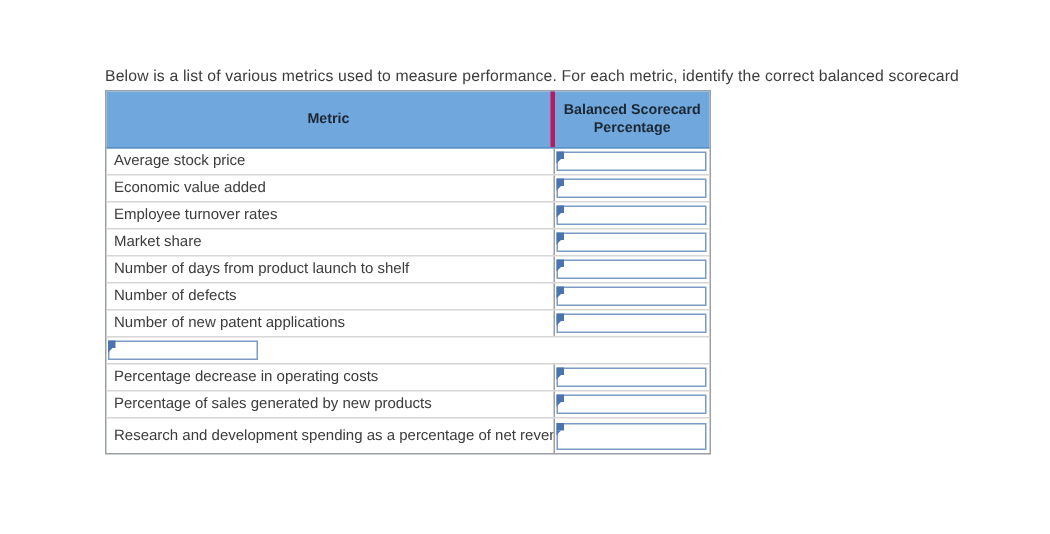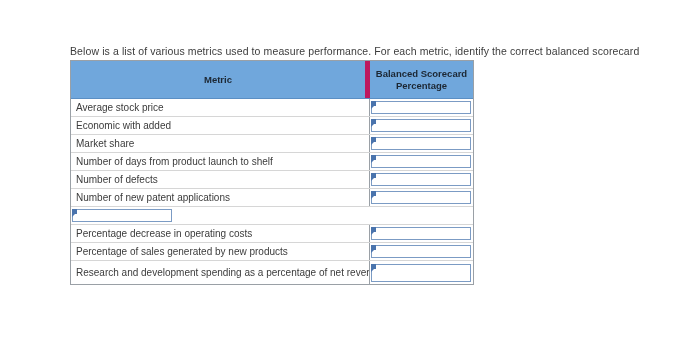--- a/index.html
+++ b/index.html
@@ -59,7 +59,7 @@
   .th-metric {
     width: 299px;
     height: 37px;
-    border-right: 5px solid #be185d;
+    border-right: 3px solid #be185d;
   }
   .th-perspective {
     width: 103px;

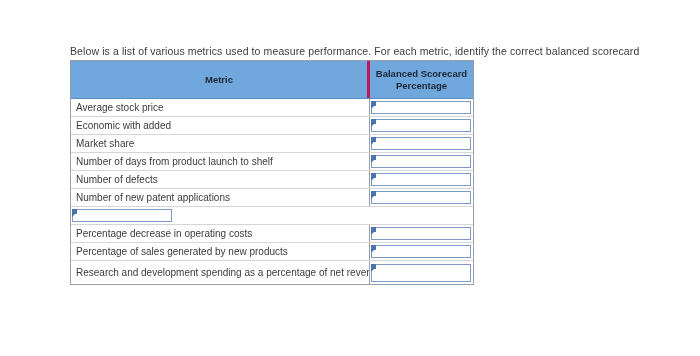--- a/index.html
+++ b/index.html
@@ -156,7 +156,7 @@
         </div>
       </div>
       <div class="trow">
-        <div class="cell-metric">Economic with added</div>
+        <div class="cell-metric">Economic value added</div>
         <div class="cell-select">
           <div class="dropdown">
             <span class="marker"></span>

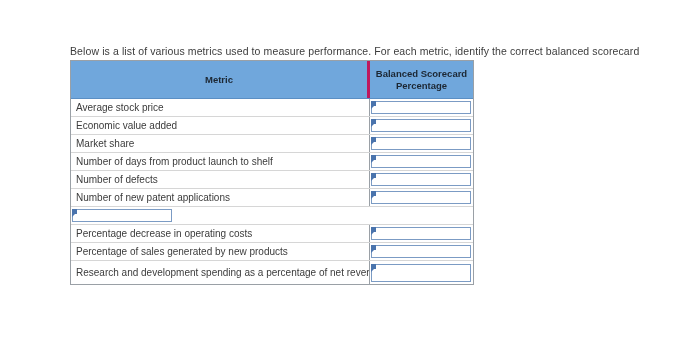--- a/index.html
+++ b/index.html
@@ -164,6 +164,14 @@
         </div>
       </div>
       <div class="trow">
+        <div class="cell-metric">Employee turnover rates</div>
+        <div class="cell-select">
+          <div class="dropdown">
+            <span class="marker"></span>
+          </div>
+        </div>
+      </div>
+      <div class="trow">
         <div class="cell-metric">Market share</div>
         <div class="cell-select">
           <div class="dropdown">

